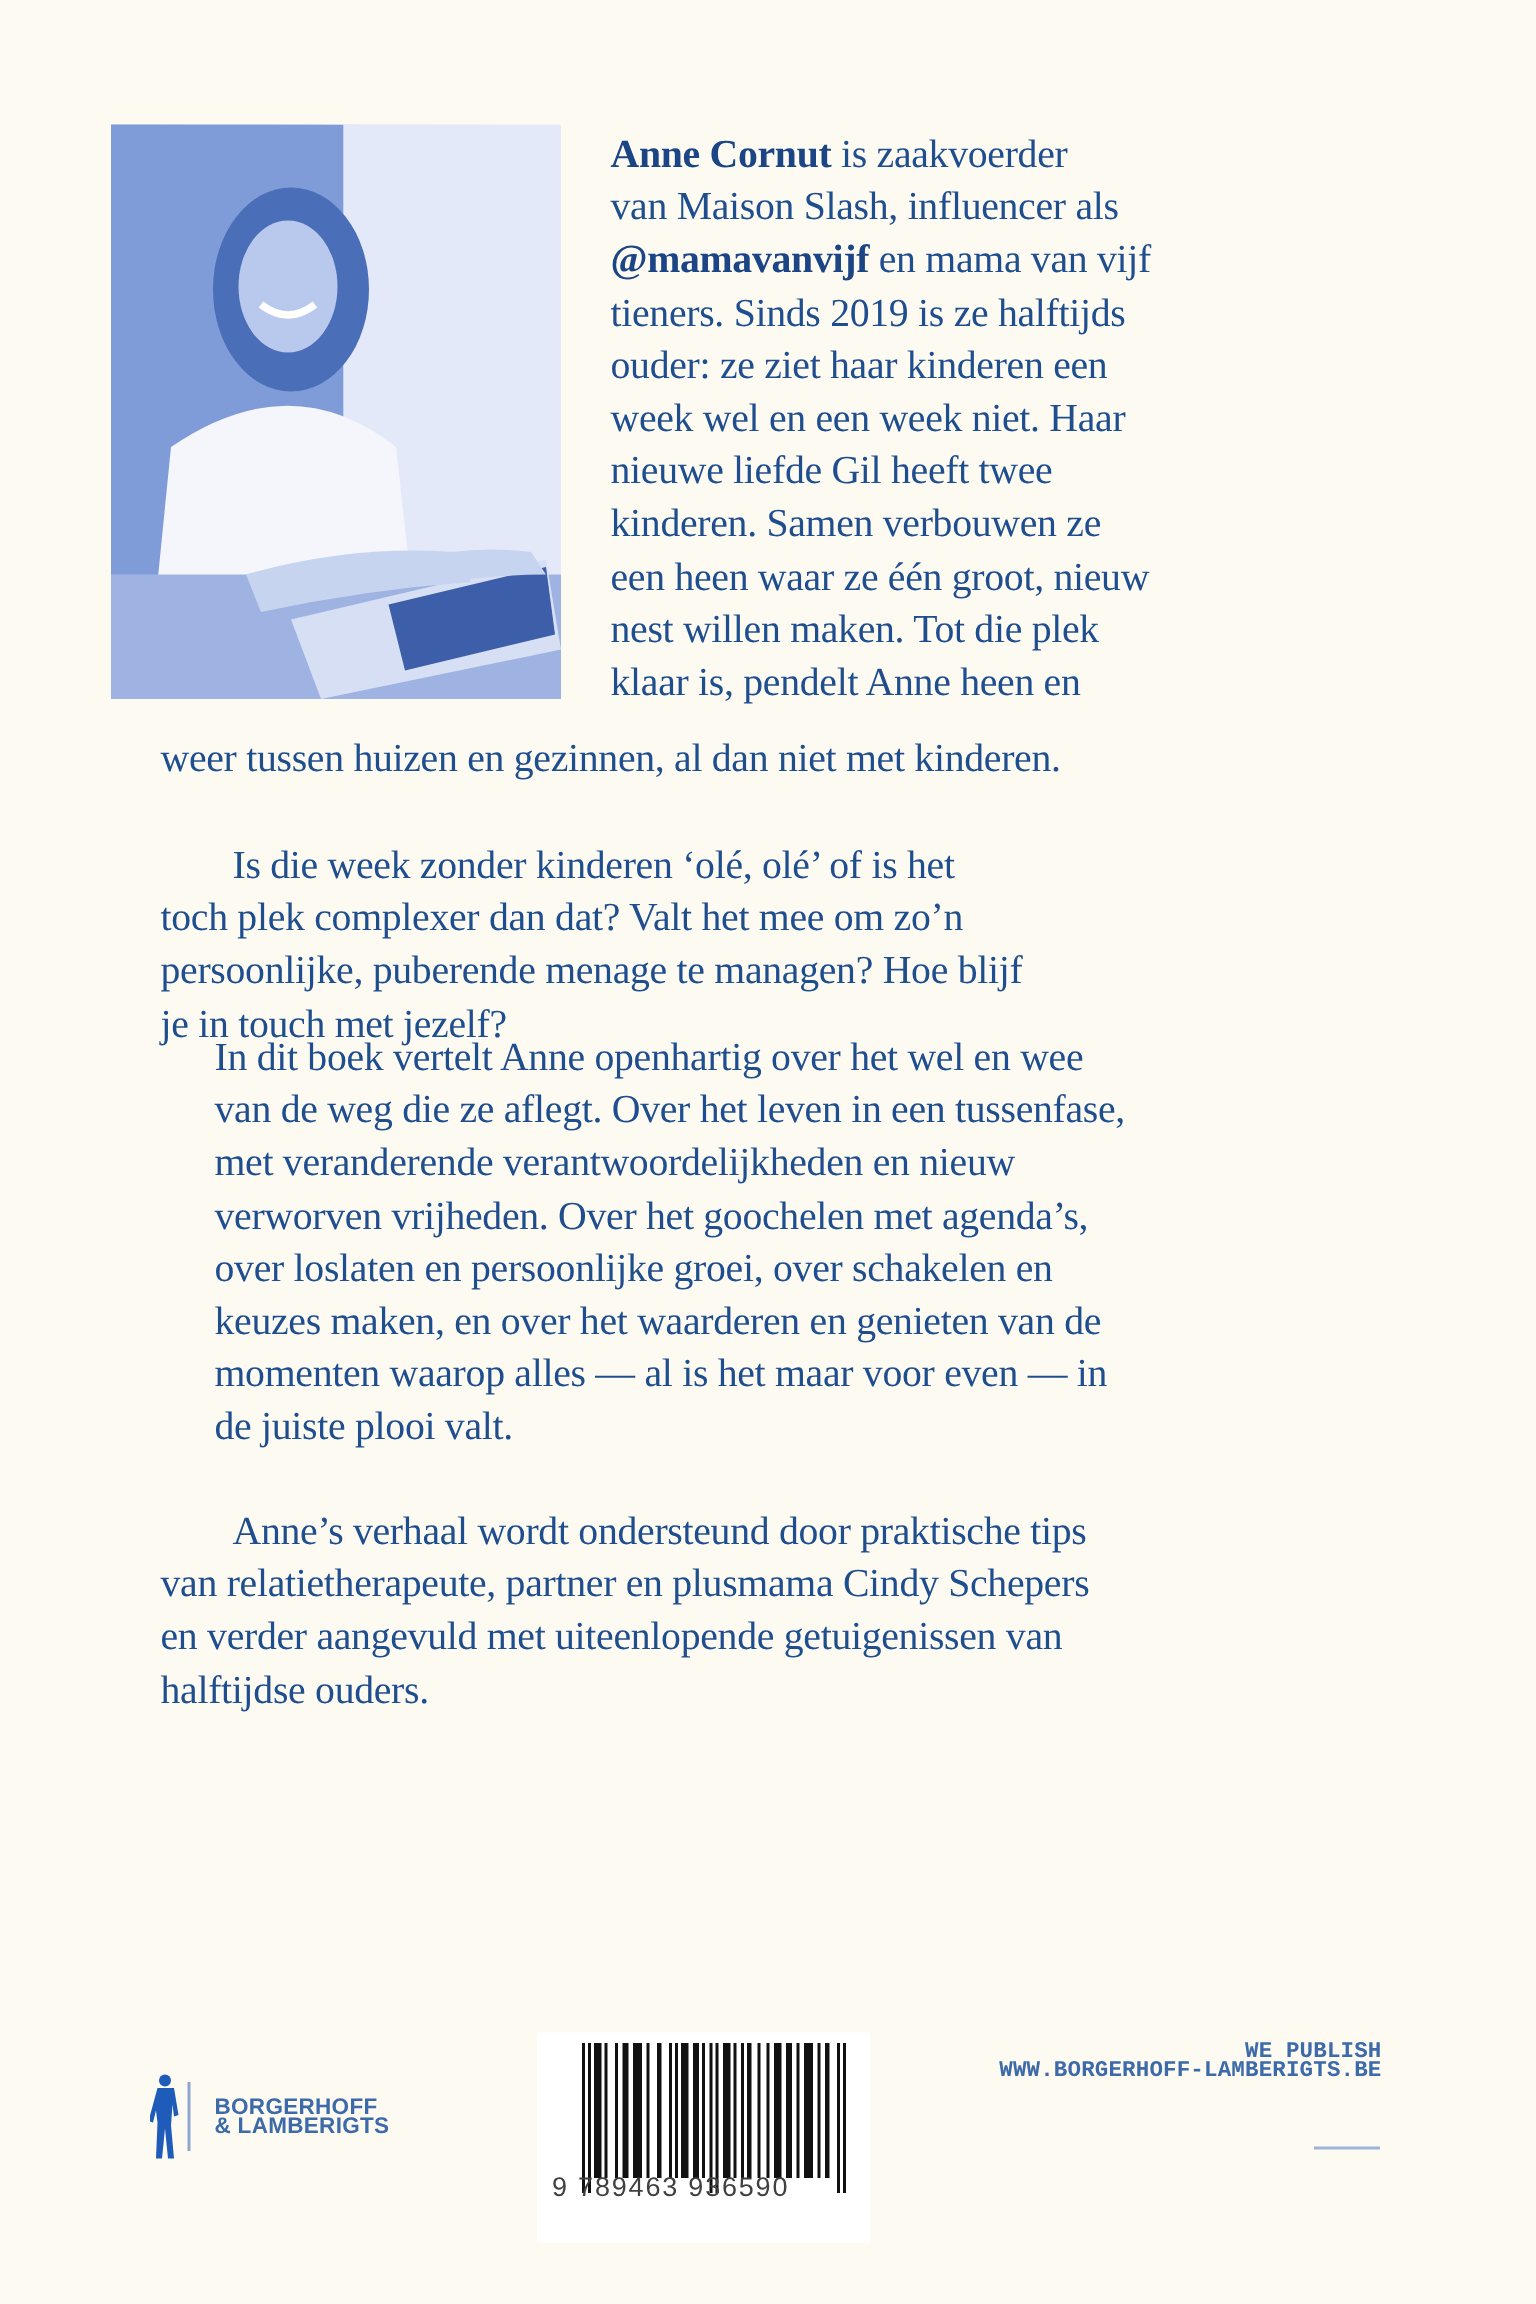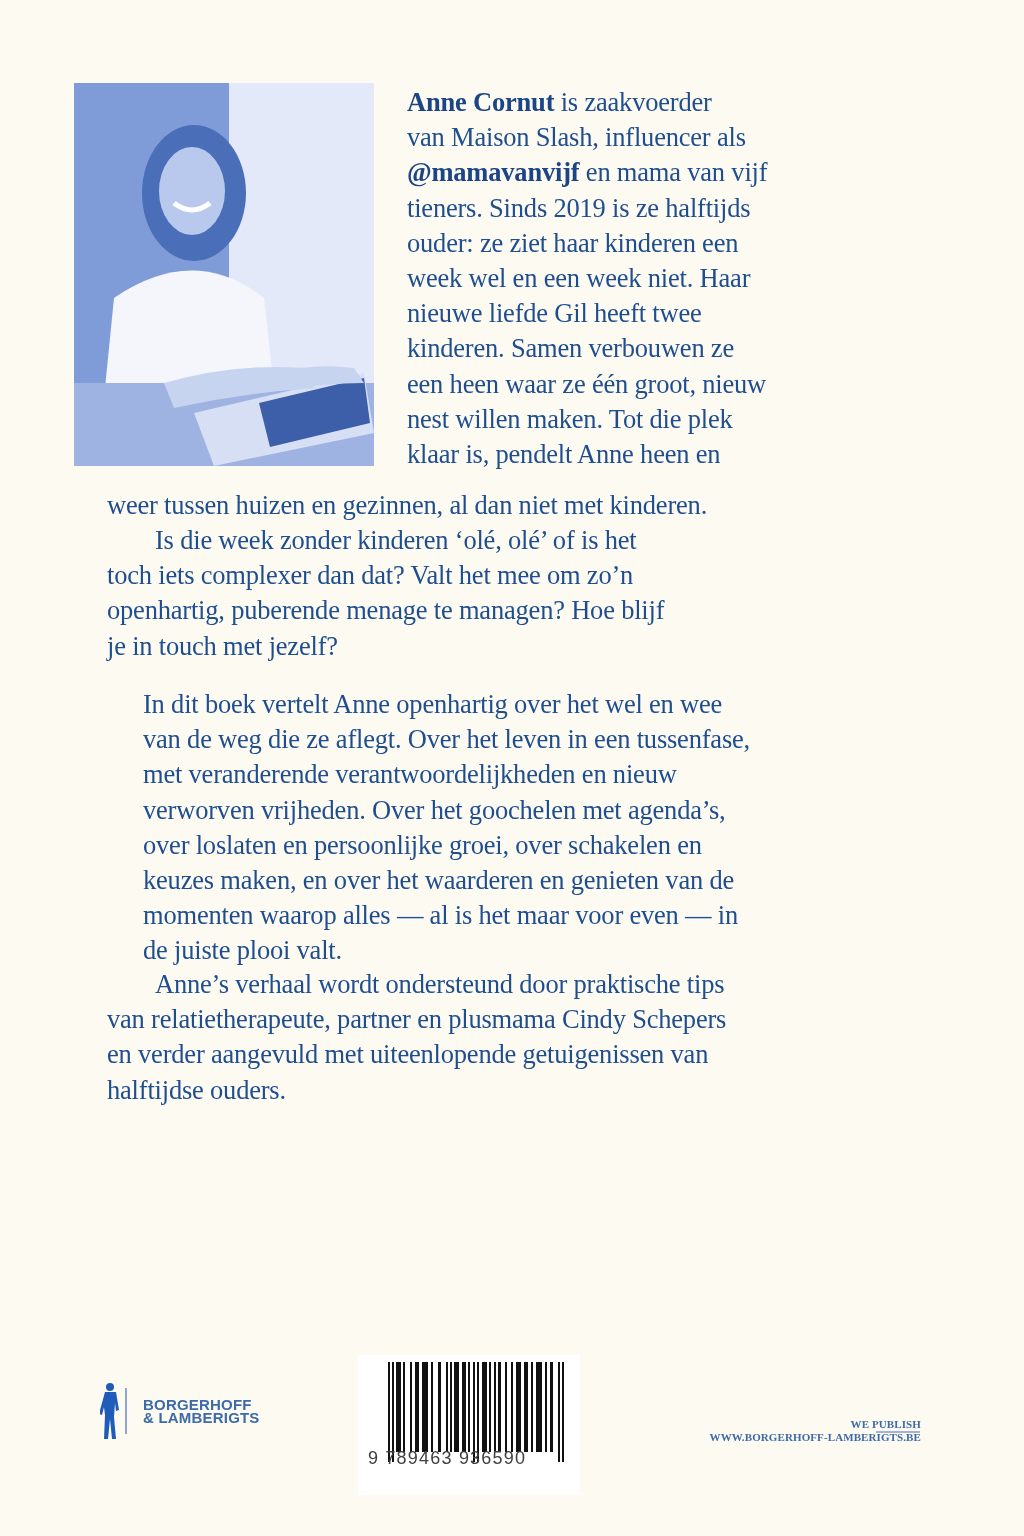--- a/index.html
+++ b/index.html
@@ -26,7 +26,7 @@
   }
   .line { white-space: nowrap; display: block; }
   .bold { font-weight: bold; color: #1c4585; }
-  .indent { padding-left: 48px; }
+  .indent { padding-left: 48px; margin-top: 36px; }
   .bio { left: 407px; top: 85px; }
   .bio-cont { left: 107px; top: 488px; }
   .p2 { left: 107px; top: 523px; }

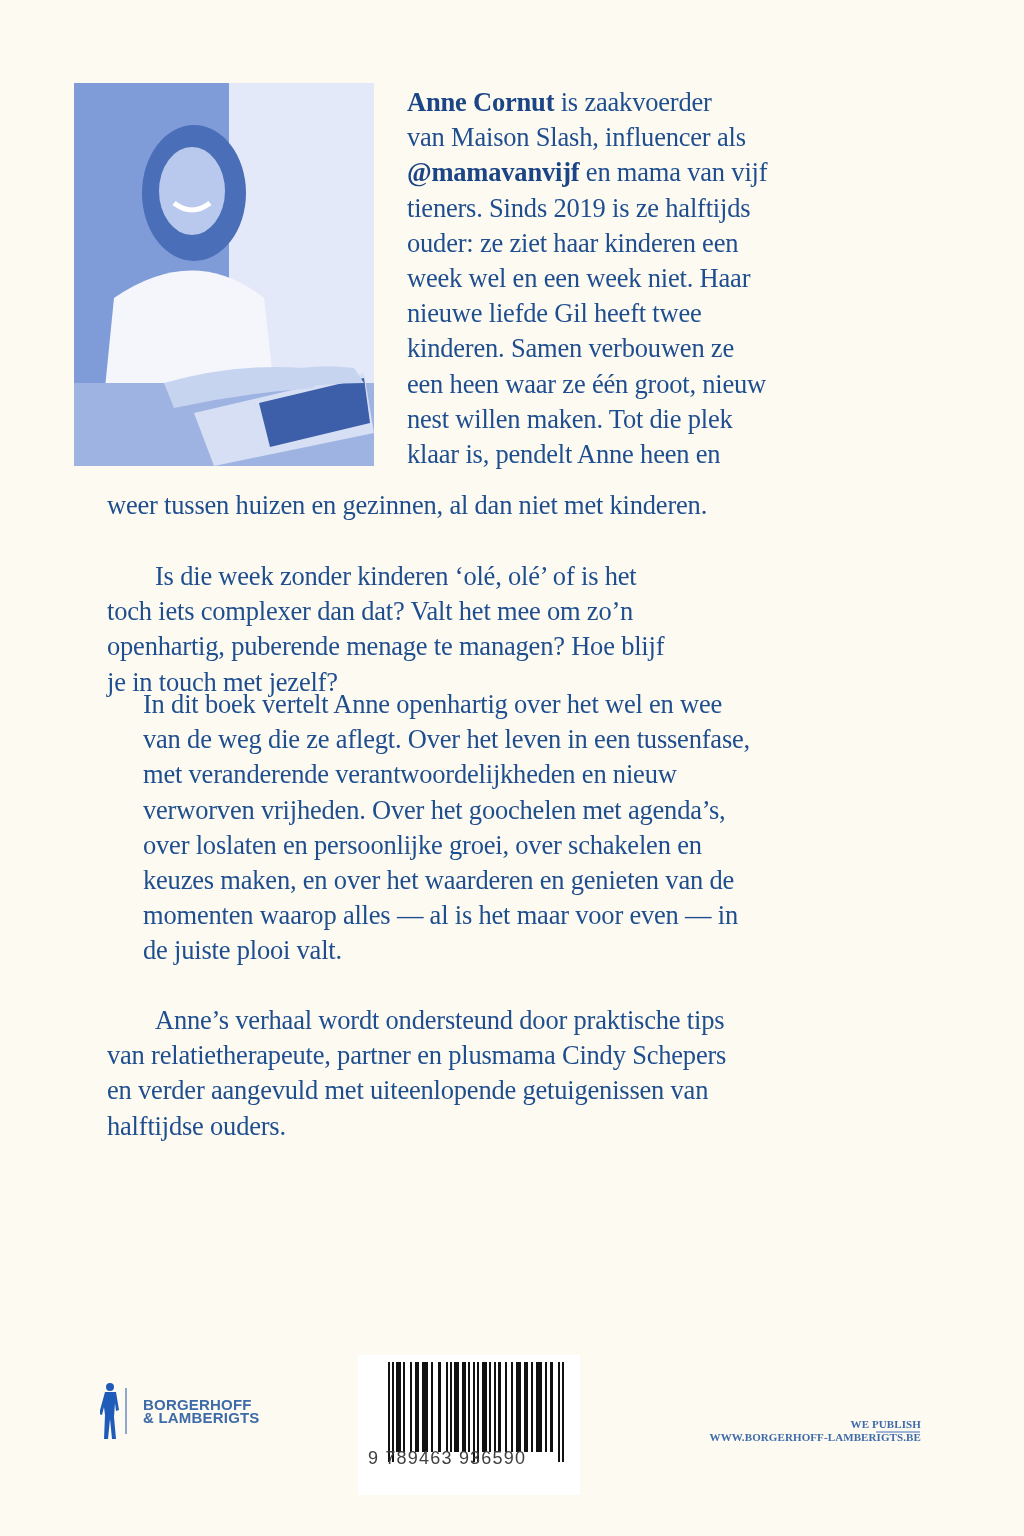--- a/index.html
+++ b/index.html
@@ -102,7 +102,7 @@
 
 <div class="text p2">
   <span class="line indent">Is die week zonder kinderen ‘olé, olé’ of is het</span>
-  <span class="line">toch iets complexer dan dat? Valt het mee om zo’n</span>
+  <span class="line">toch plek complexer dan dat? Valt het mee om zo’n</span>
   <span class="line">openhartig, puberende menage te managen? Hoe blijf</span>
   <span class="line">je in touch met jezelf?</span>
 </div>

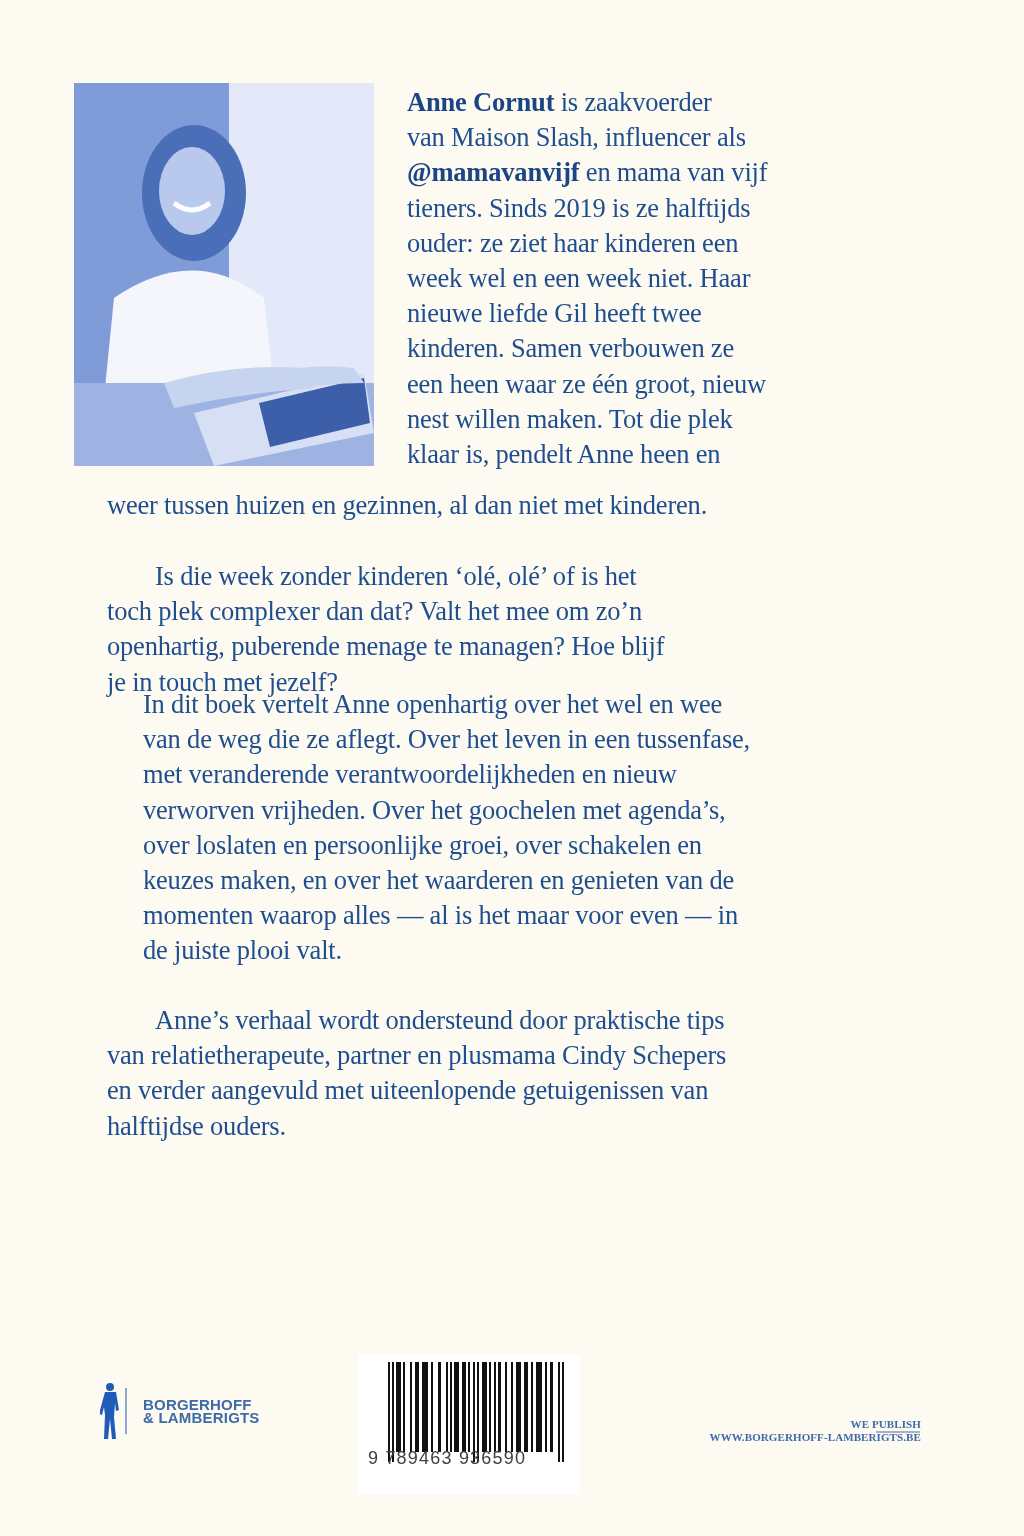--- a/index.html
+++ b/index.html
@@ -103,7 +103,7 @@
 <div class="text p2">
   <span class="line indent">Is die week zonder kinderen ‘olé, olé’ of is het</span>
   <span class="line">toch plek complexer dan dat? Valt het mee om zo’n</span>
-  <span class="line">openhartig, puberende menage te managen? Hoe blijf</span>
+  <span class="line">persoonlijke, puberende menage te managen? Hoe blijf</span>
   <span class="line">je in touch met jezelf?</span>
 </div>
 

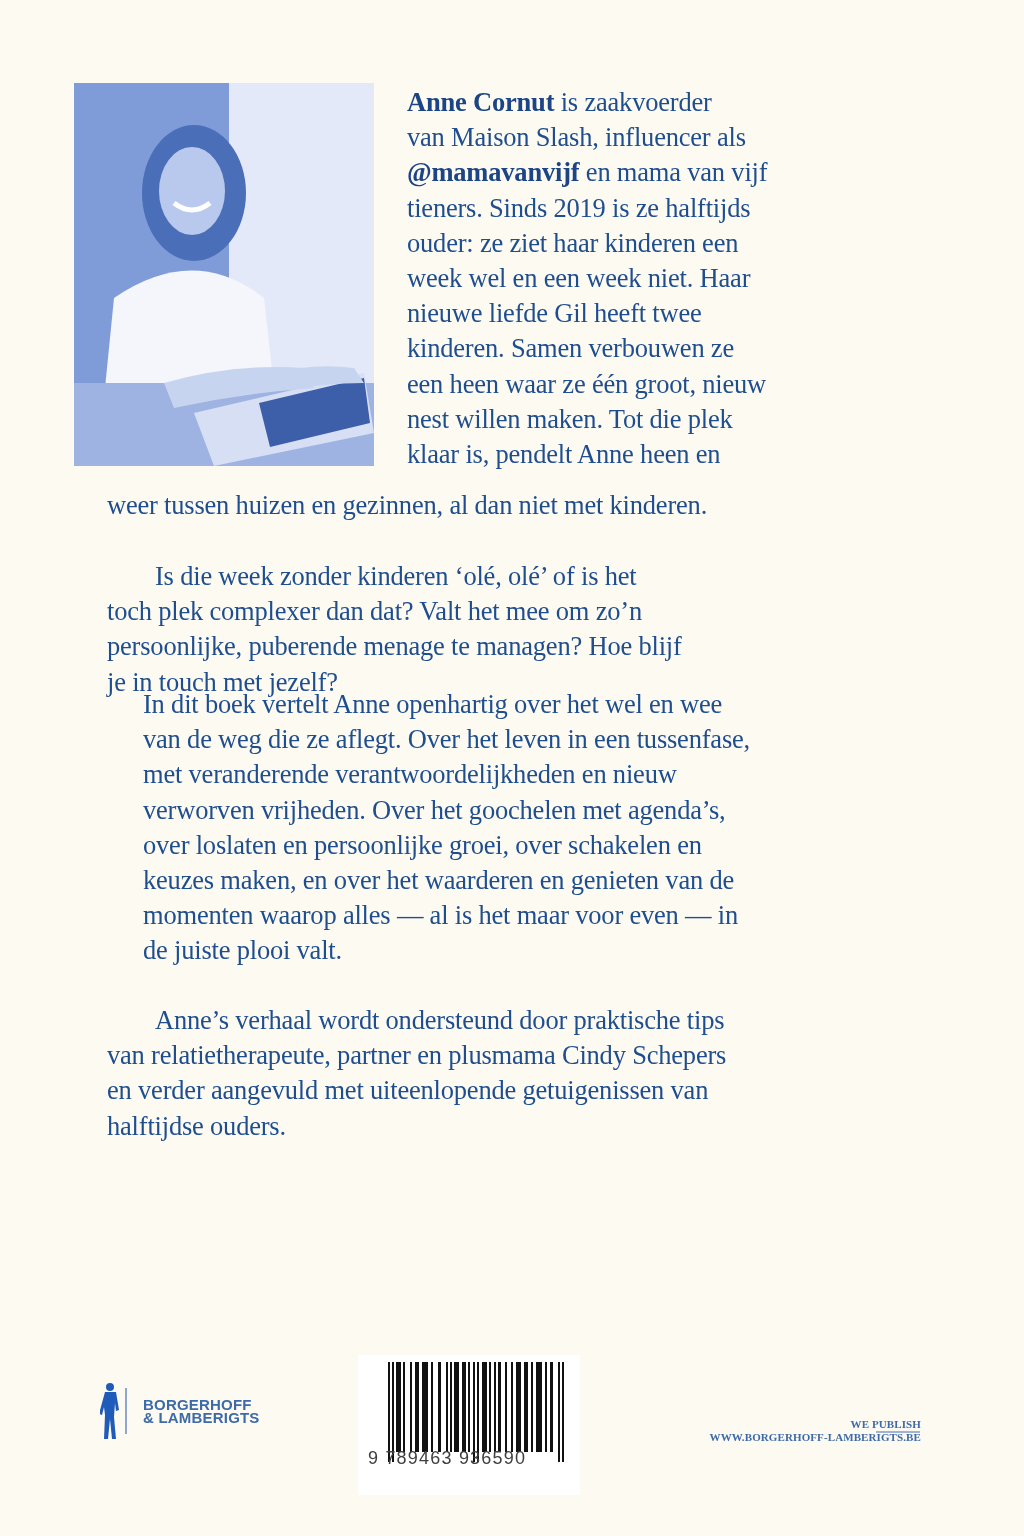--- a/index.html
+++ b/index.html
@@ -53,10 +53,10 @@
     background: transparent;
   }
   .publisher-right {
-    position: absolute; right: 103px; top: 1418px;
+    position: absolute; right: 103px; top: 1362px;
     text-align: right;
-    font-family: Liberation Serif, serif;
-    font-weight: bold; font-size: 11px; line-height: 12.5px;
+    font-family: Liberation Mono, monospace;
+    font-weight: bold; font-size: 15px; line-height: 12.5px;
     color: #3d6aa8; letter-spacing: 0.1px;
   }
   .publisher-underline {

